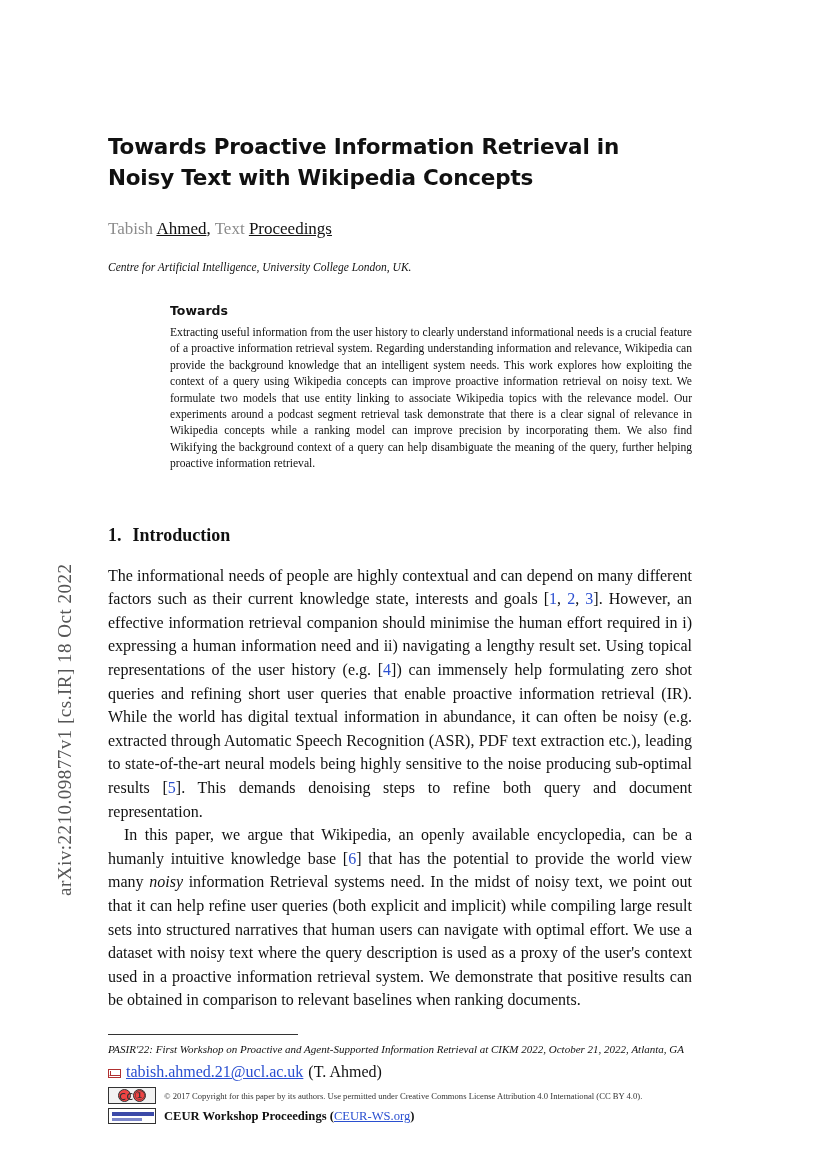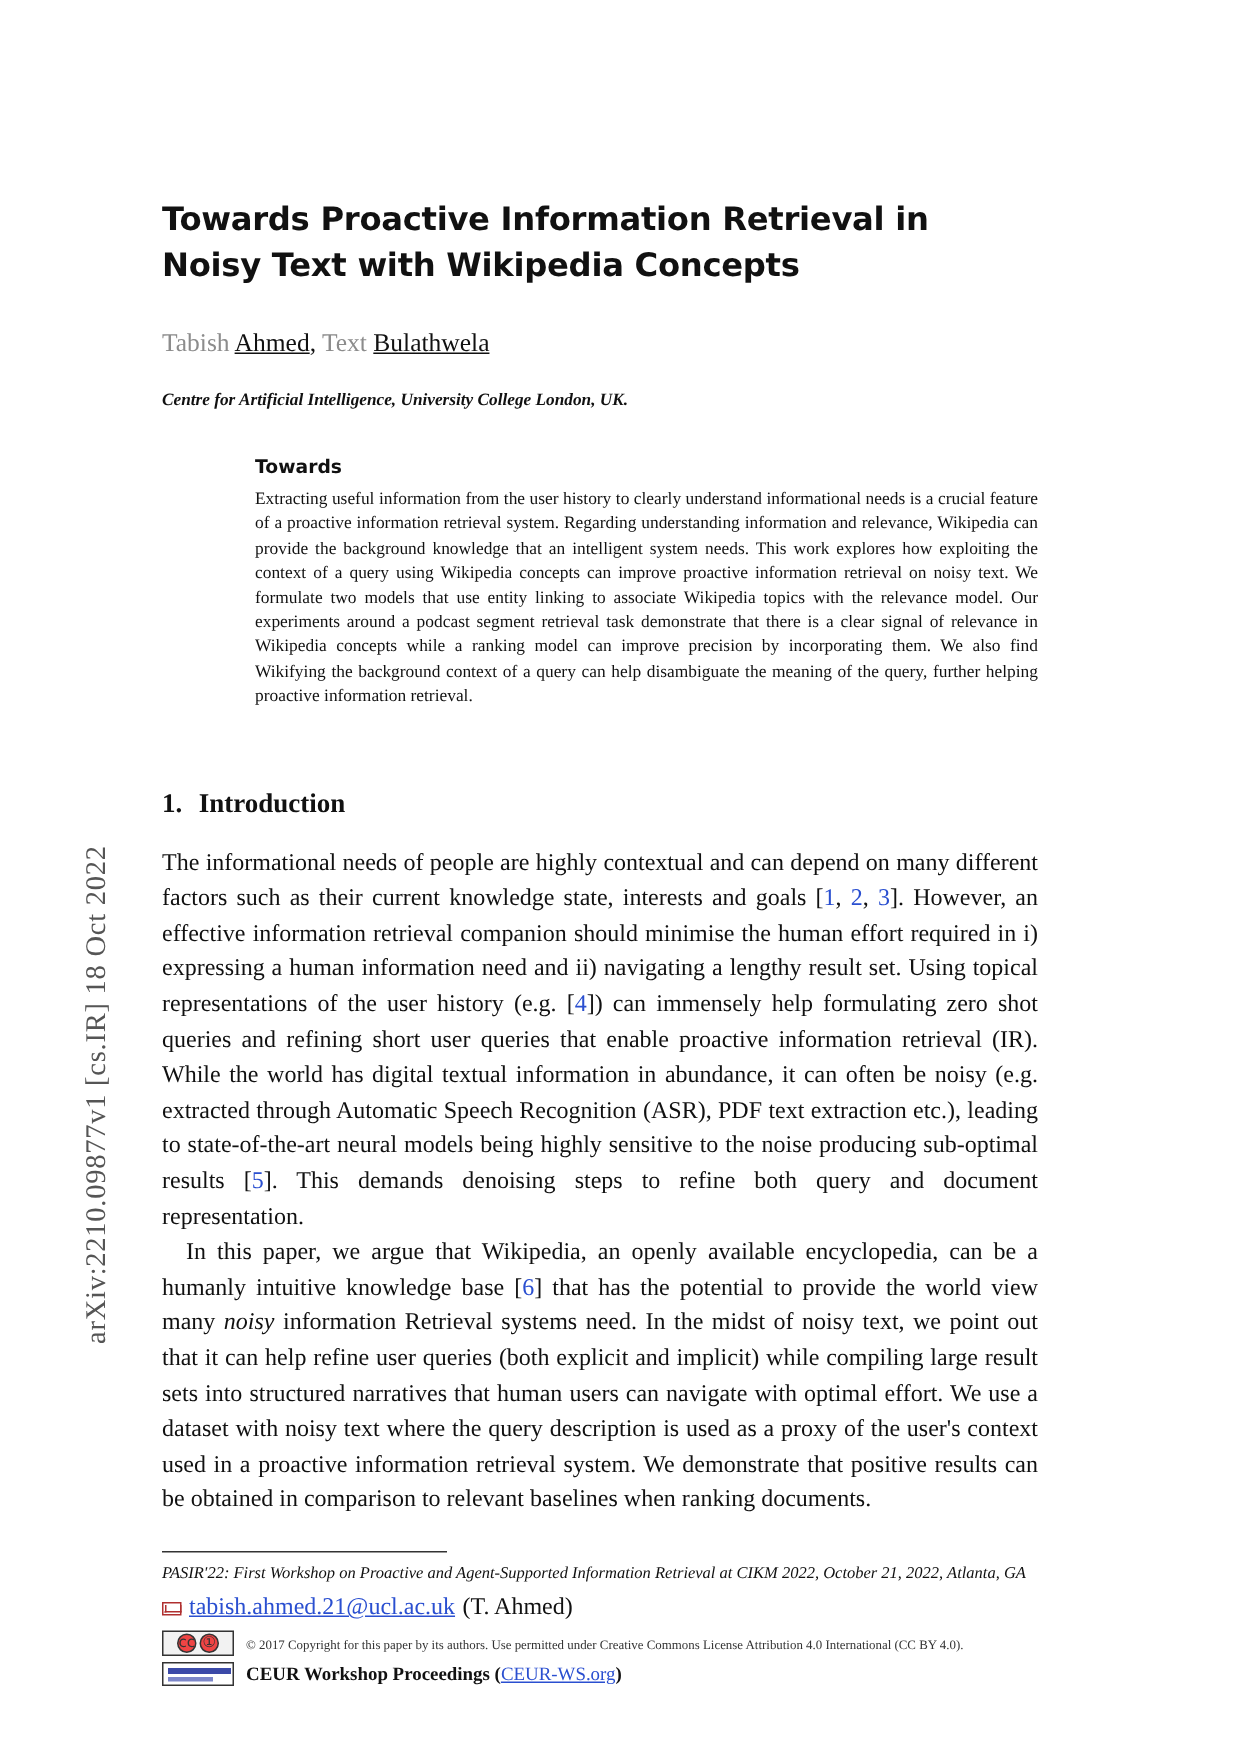--- a/index.html
+++ b/index.html
@@ -290,7 +290,7 @@
     <span class="given">Tabish</span>
     <span class="family">Ahmed</span><span class="sep">,</span>
     <span class="given">Text</span>
-    <span class="family">Bulathwela</span>
+    <span class="family">Proceedings</span>
   </div>
 
   <div class="affiliation">Centre for Artificial Intelligence, University College London, UK.</div>

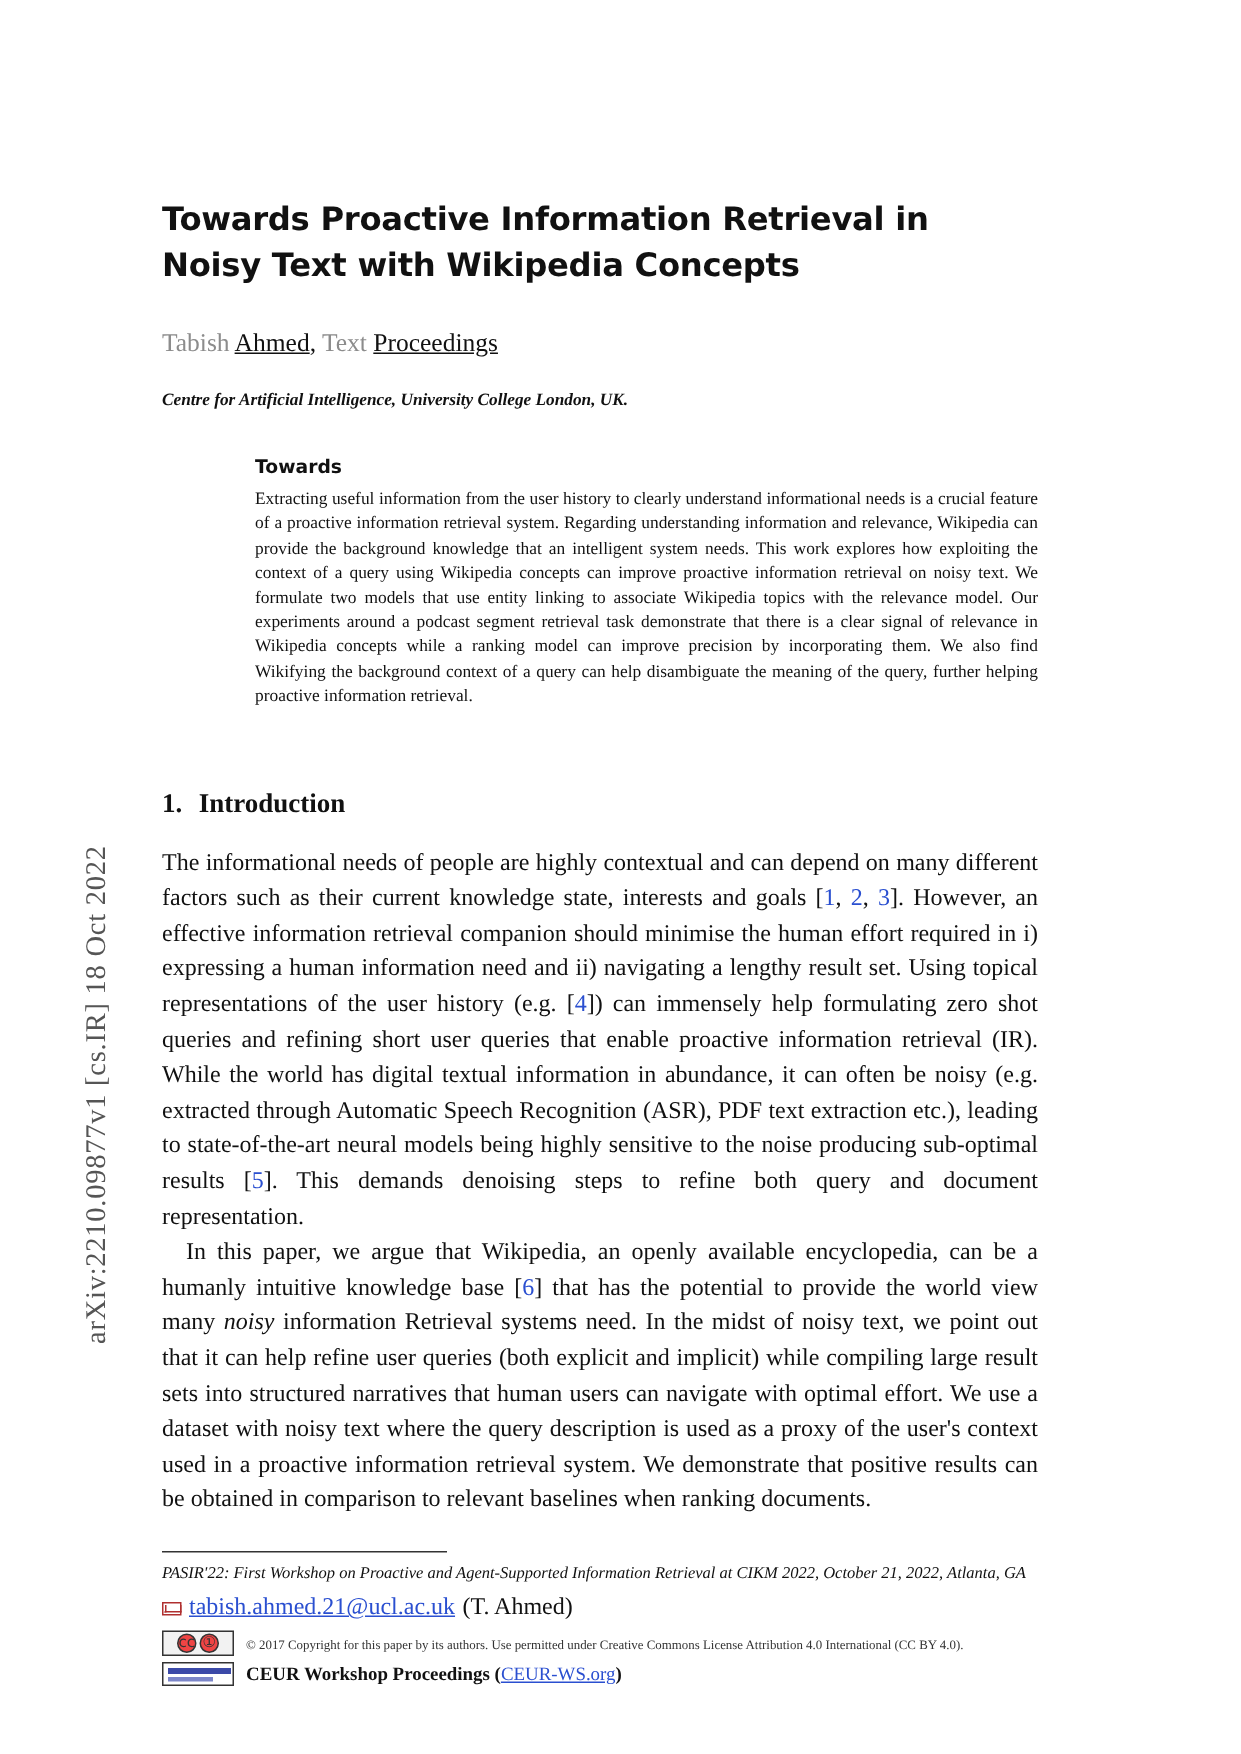--- a/index.html
+++ b/index.html
@@ -73,7 +73,7 @@
     margin-top: 22px;
     font-family: "Liberation Serif", serif;
     font-style: italic;
-    font-weight: bold;
+    font-weight: normal;
     font-size: 11.5px;
     color: #111111;
   }

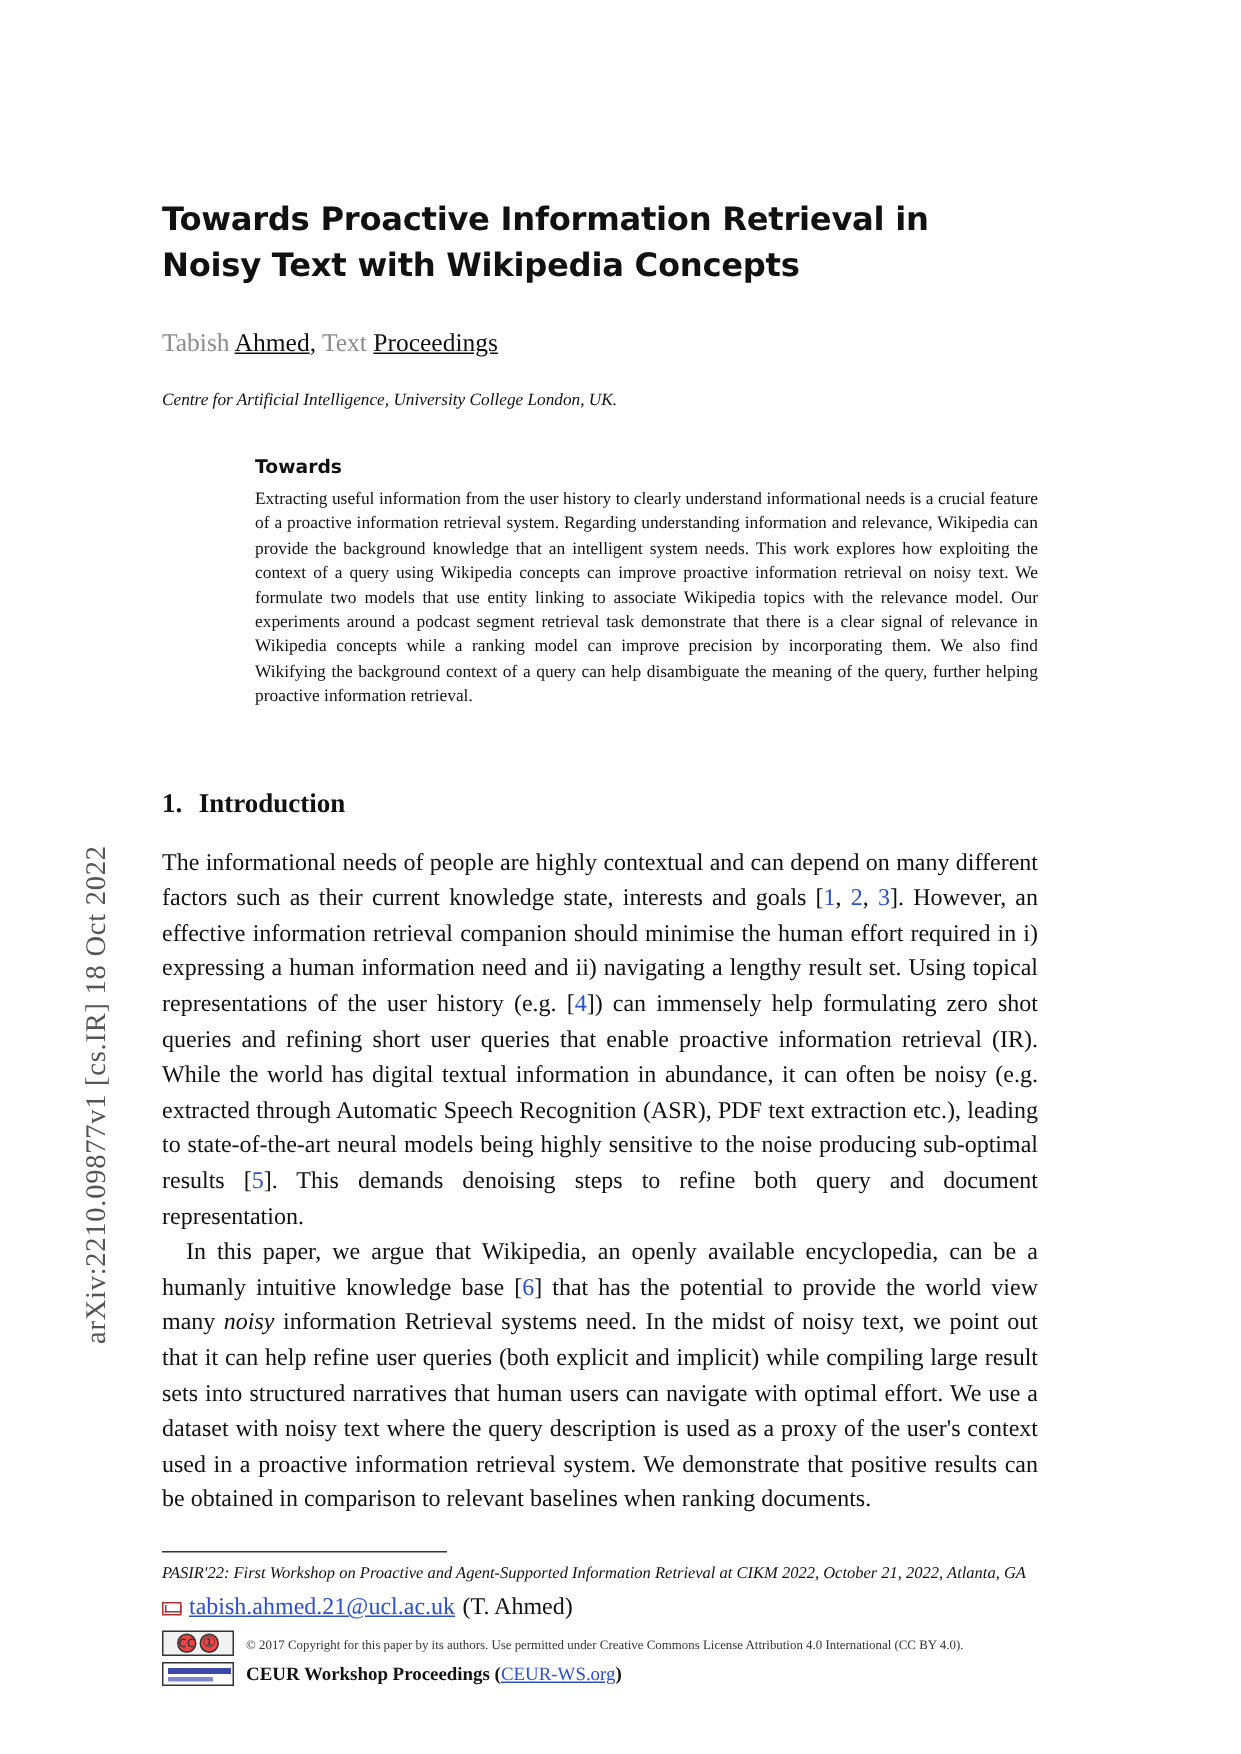--- a/index.html
+++ b/index.html
@@ -220,7 +220,7 @@
     border: 1px solid #333333;
     background: #ef4444;
     margin: 0 1px;
-    font-size: 10px;
+    font-size: 13px;
     line-height: 11px;
     text-align: center;
     color: #333333;

